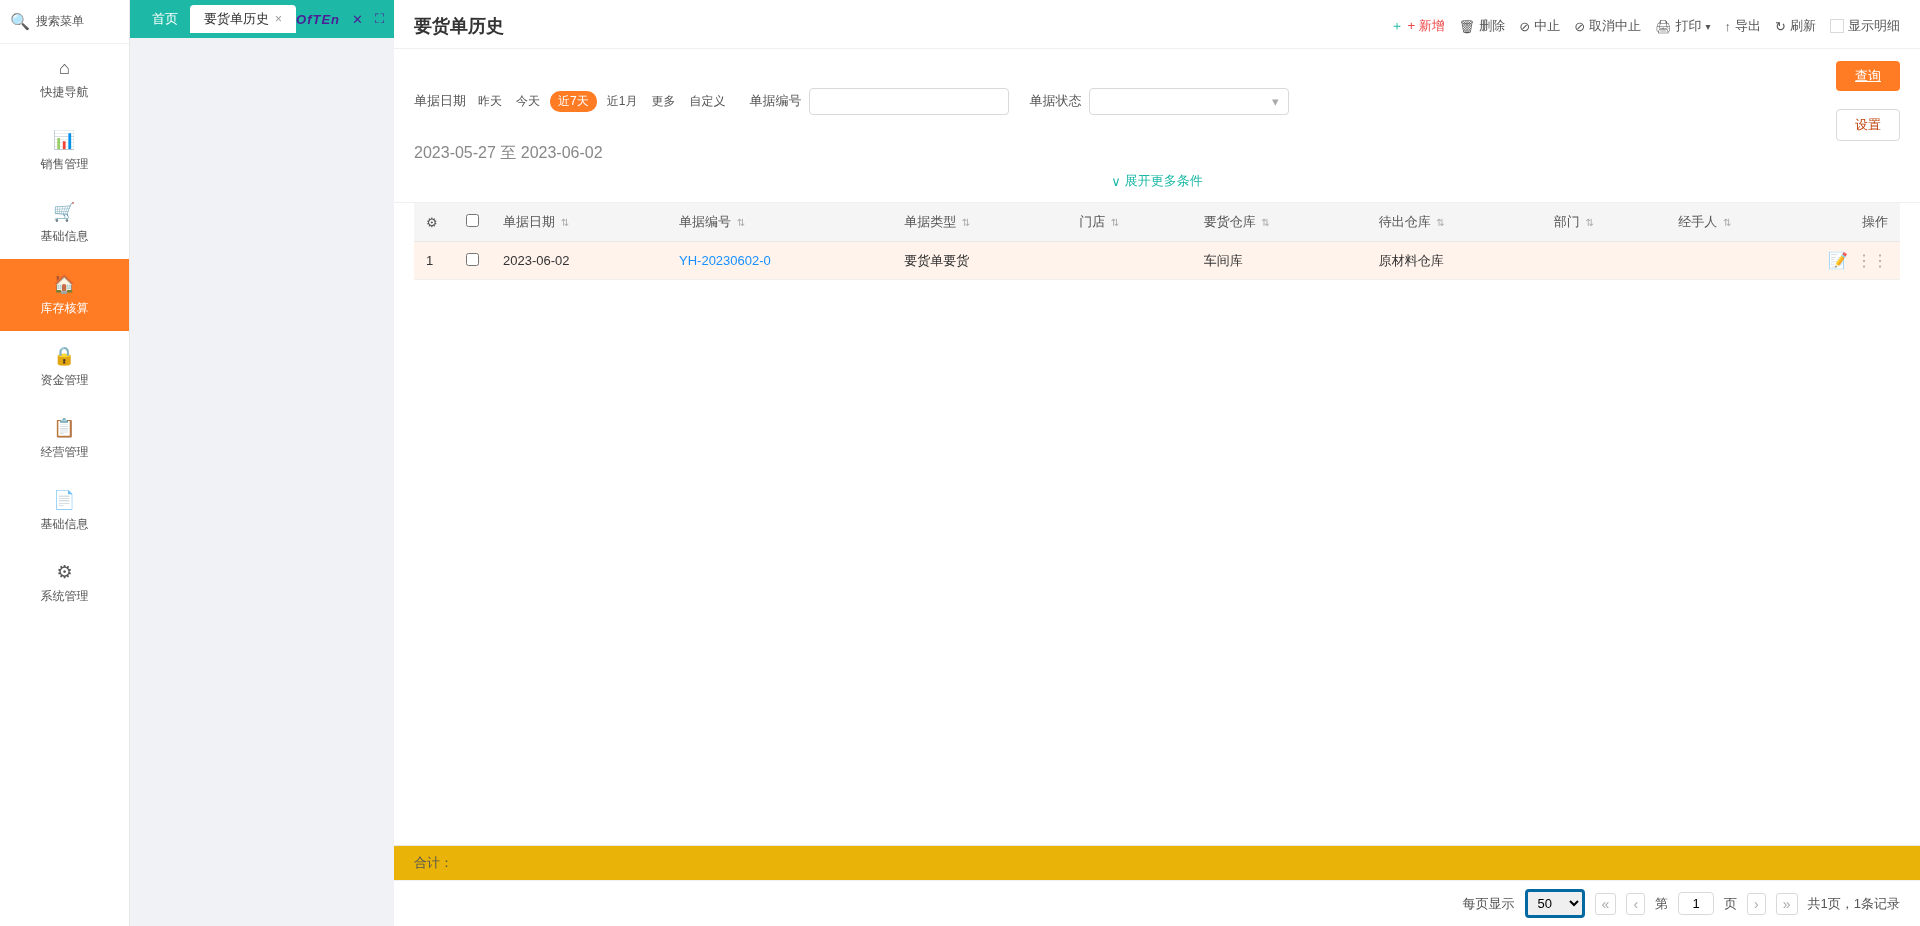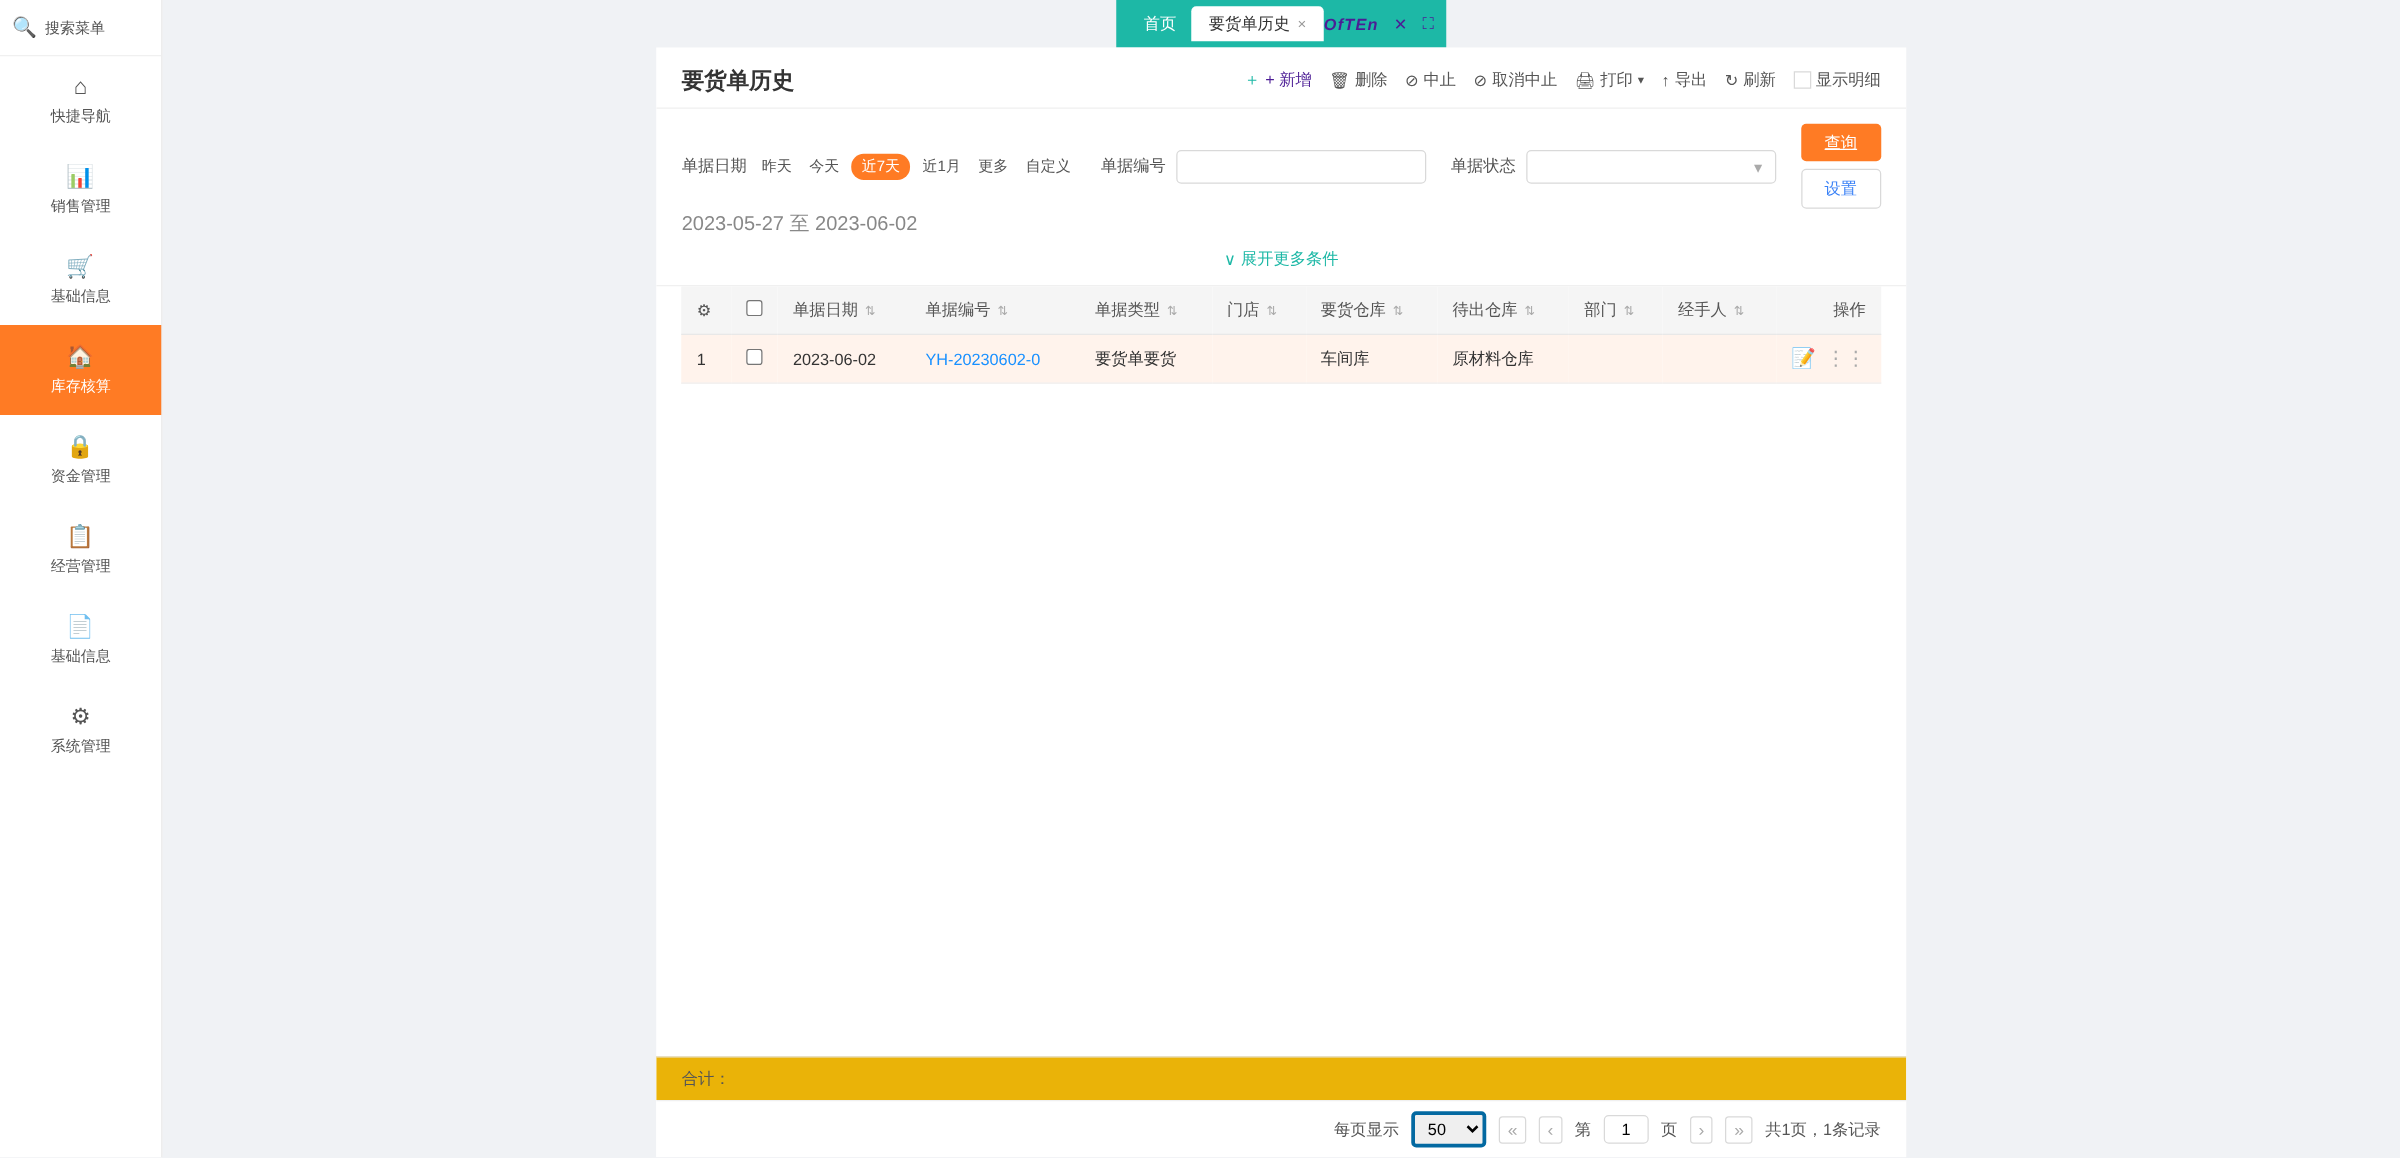--- a/index.html
+++ b/index.html
@@ -17,7 +17,7 @@
     .sidebar-search .icon { font-size: 16px; }
 
     
-    .main-area { flex: 1; display: flex; flex-direction: column; overflow: hidden; align-items: center; }
+    .main-area { flex: 1; display: flex; flex-direction: row; overflow: hidden; }
 
     
     .tab-bar { background: #1db8a6; display: flex; align-items: center; height: 38px; padding: 0 10px; flex-shrink: 0; }

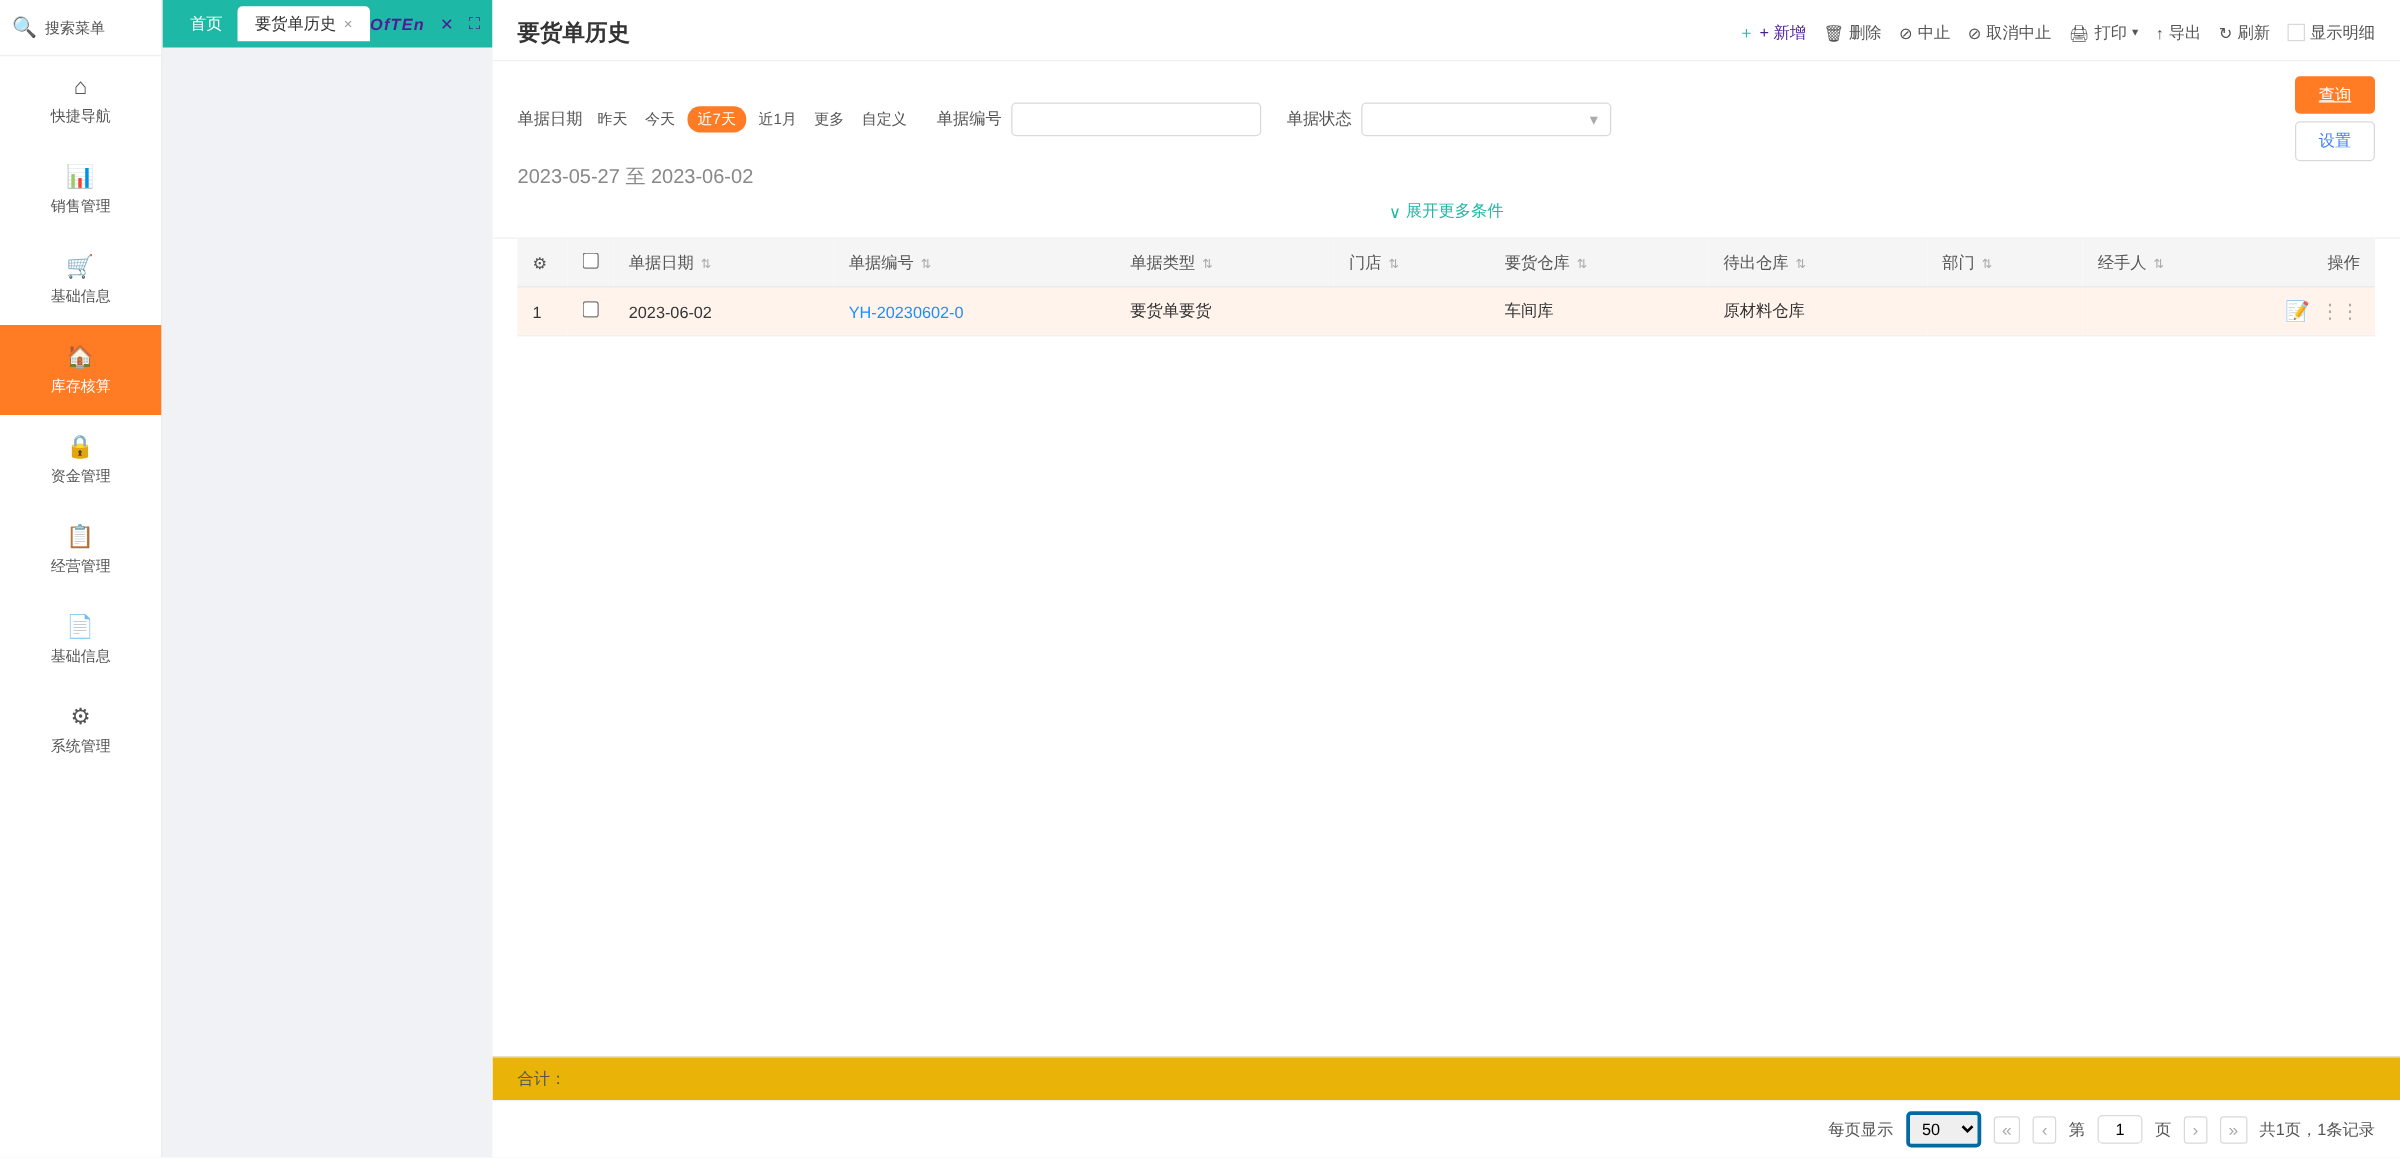--- a/index.html
+++ b/index.html
@@ -146,7 +146,7 @@
         <div class="toolbar">
           <div class="toolbar-btn new-btn">
             <span>＋</span>
-            <span style="color:#4c1d95;">+ 新增</span>
+            <span style="color:#ef4444;">+ 新增</span>
           </div>
           <div class="toolbar-btn delete-btn">
             <span style="color:#555;">🗑</span>

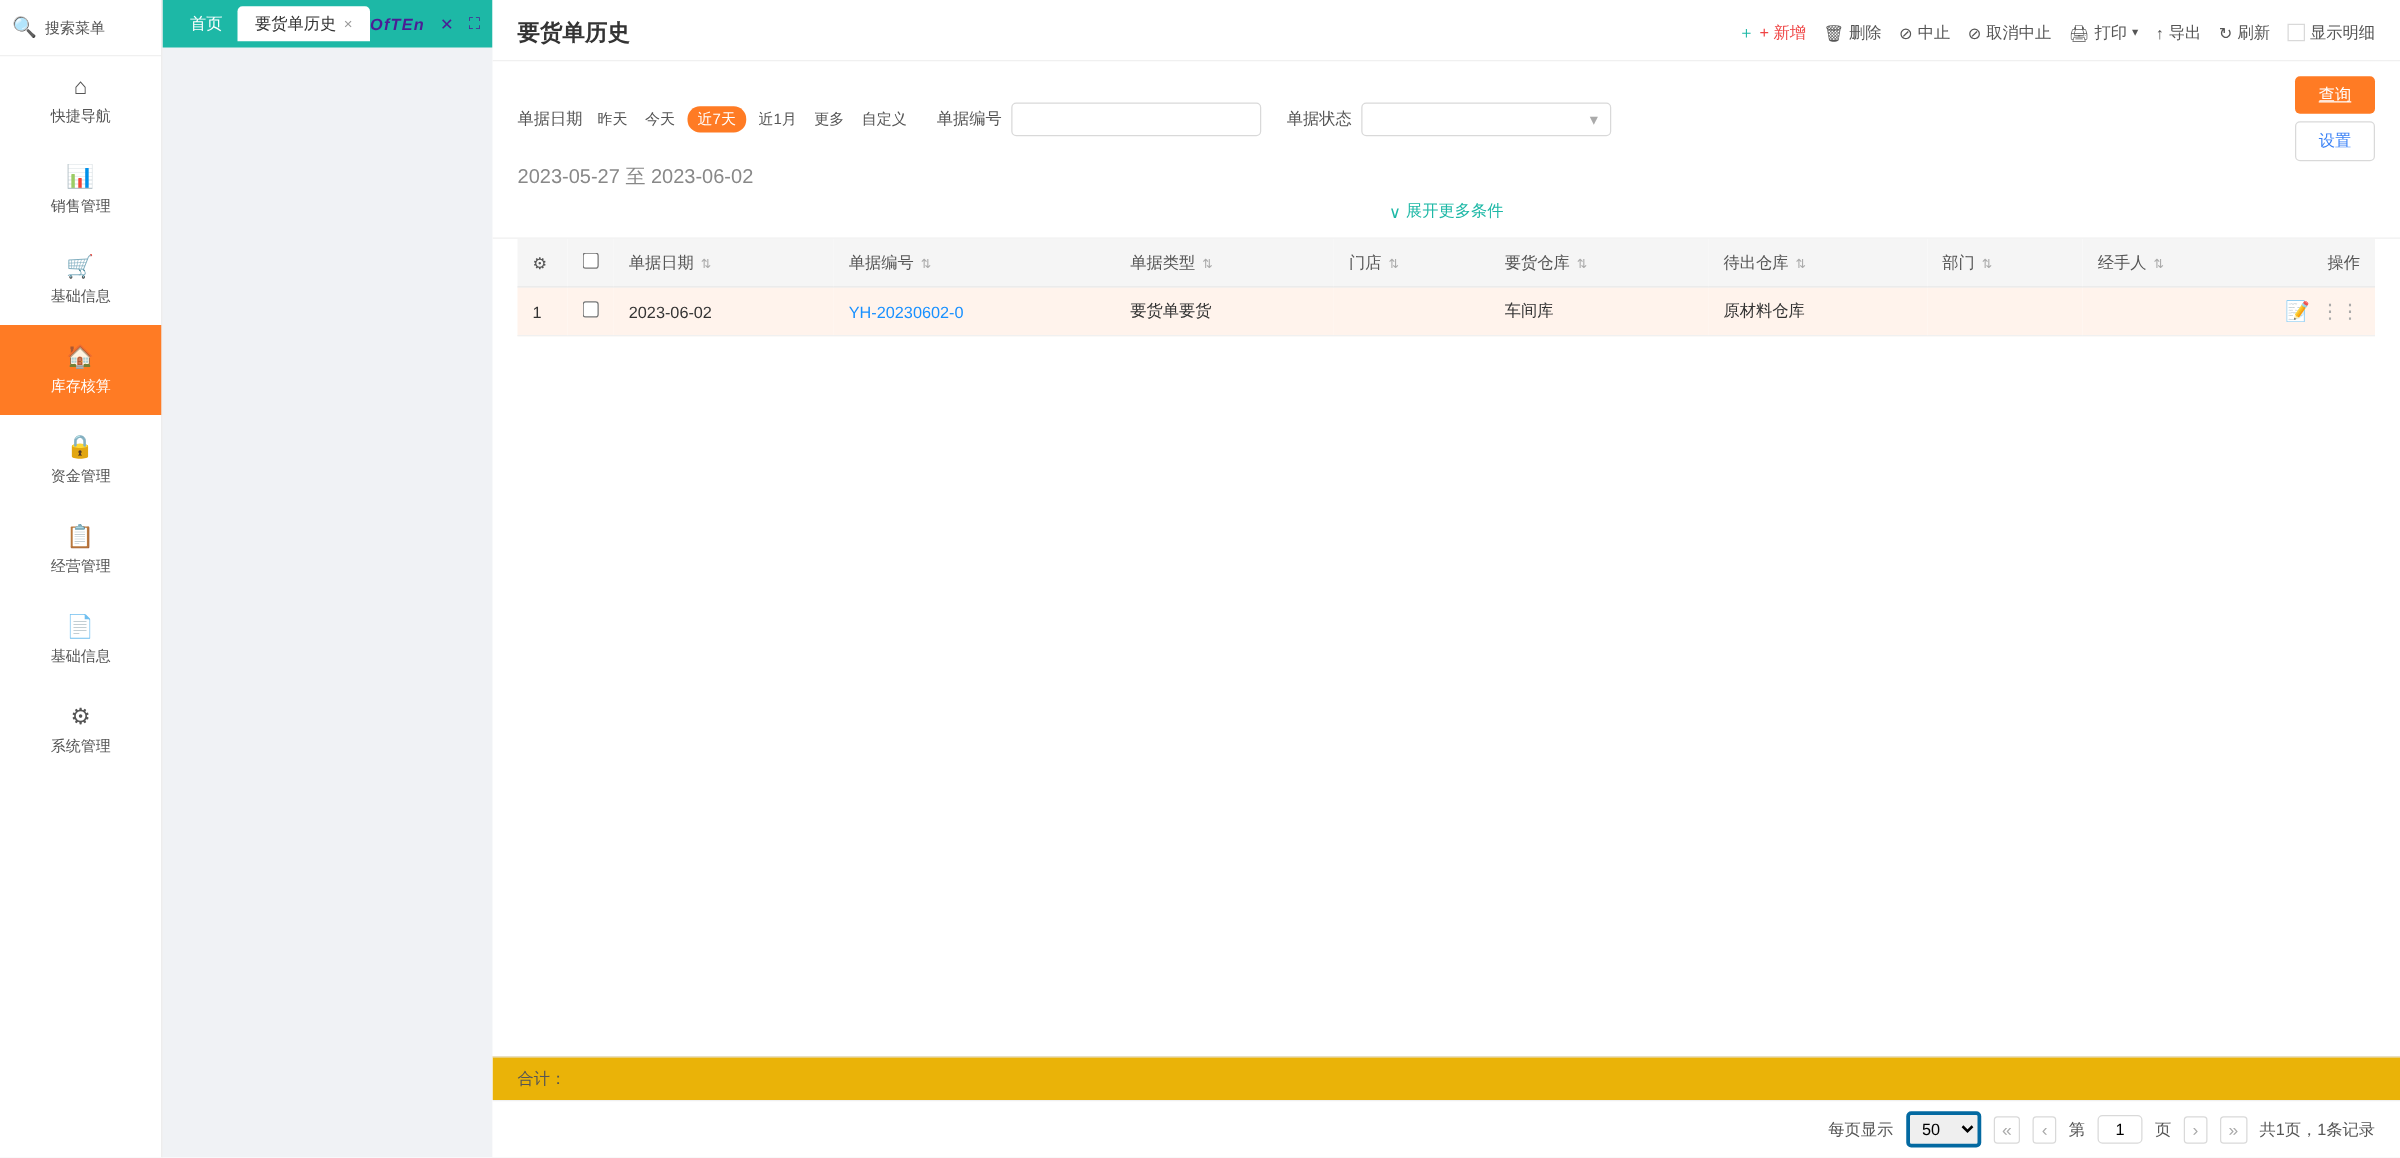--- a/index.html
+++ b/index.html
@@ -39,7 +39,7 @@
     .toolbar-btn.new-btn { color: #1db8a6; }
     .toolbar-btn.delete-btn { color: #555; }
     .btn-primary { background: #ff7b24; color: #fff; border: none; padding: 6px 18px; border-radius: 4px; cursor: pointer; font-size: 13px; text-decoration: underline; }
-    .btn-secondary { background: #fff; color: #3b82f6; border: 1px solid #d9d9d9; padding: 6px 18px; border-radius: 4px; cursor: pointer; font-size: 13px; }
+    .btn-secondary { background: #fff; color: #c2410c; border: 1px solid #d9d9d9; padding: 6px 18px; border-radius: 4px; cursor: pointer; font-size: 13px; margin-top: 12px; }
     .show-detail-btn { display: flex; align-items: center; gap: 4px; cursor: pointer; font-size: 13px; color: #555; }
     .show-detail-check { width: 14px; height: 14px; border: 1px solid #d9d9d9; display: inline-block; }
 

